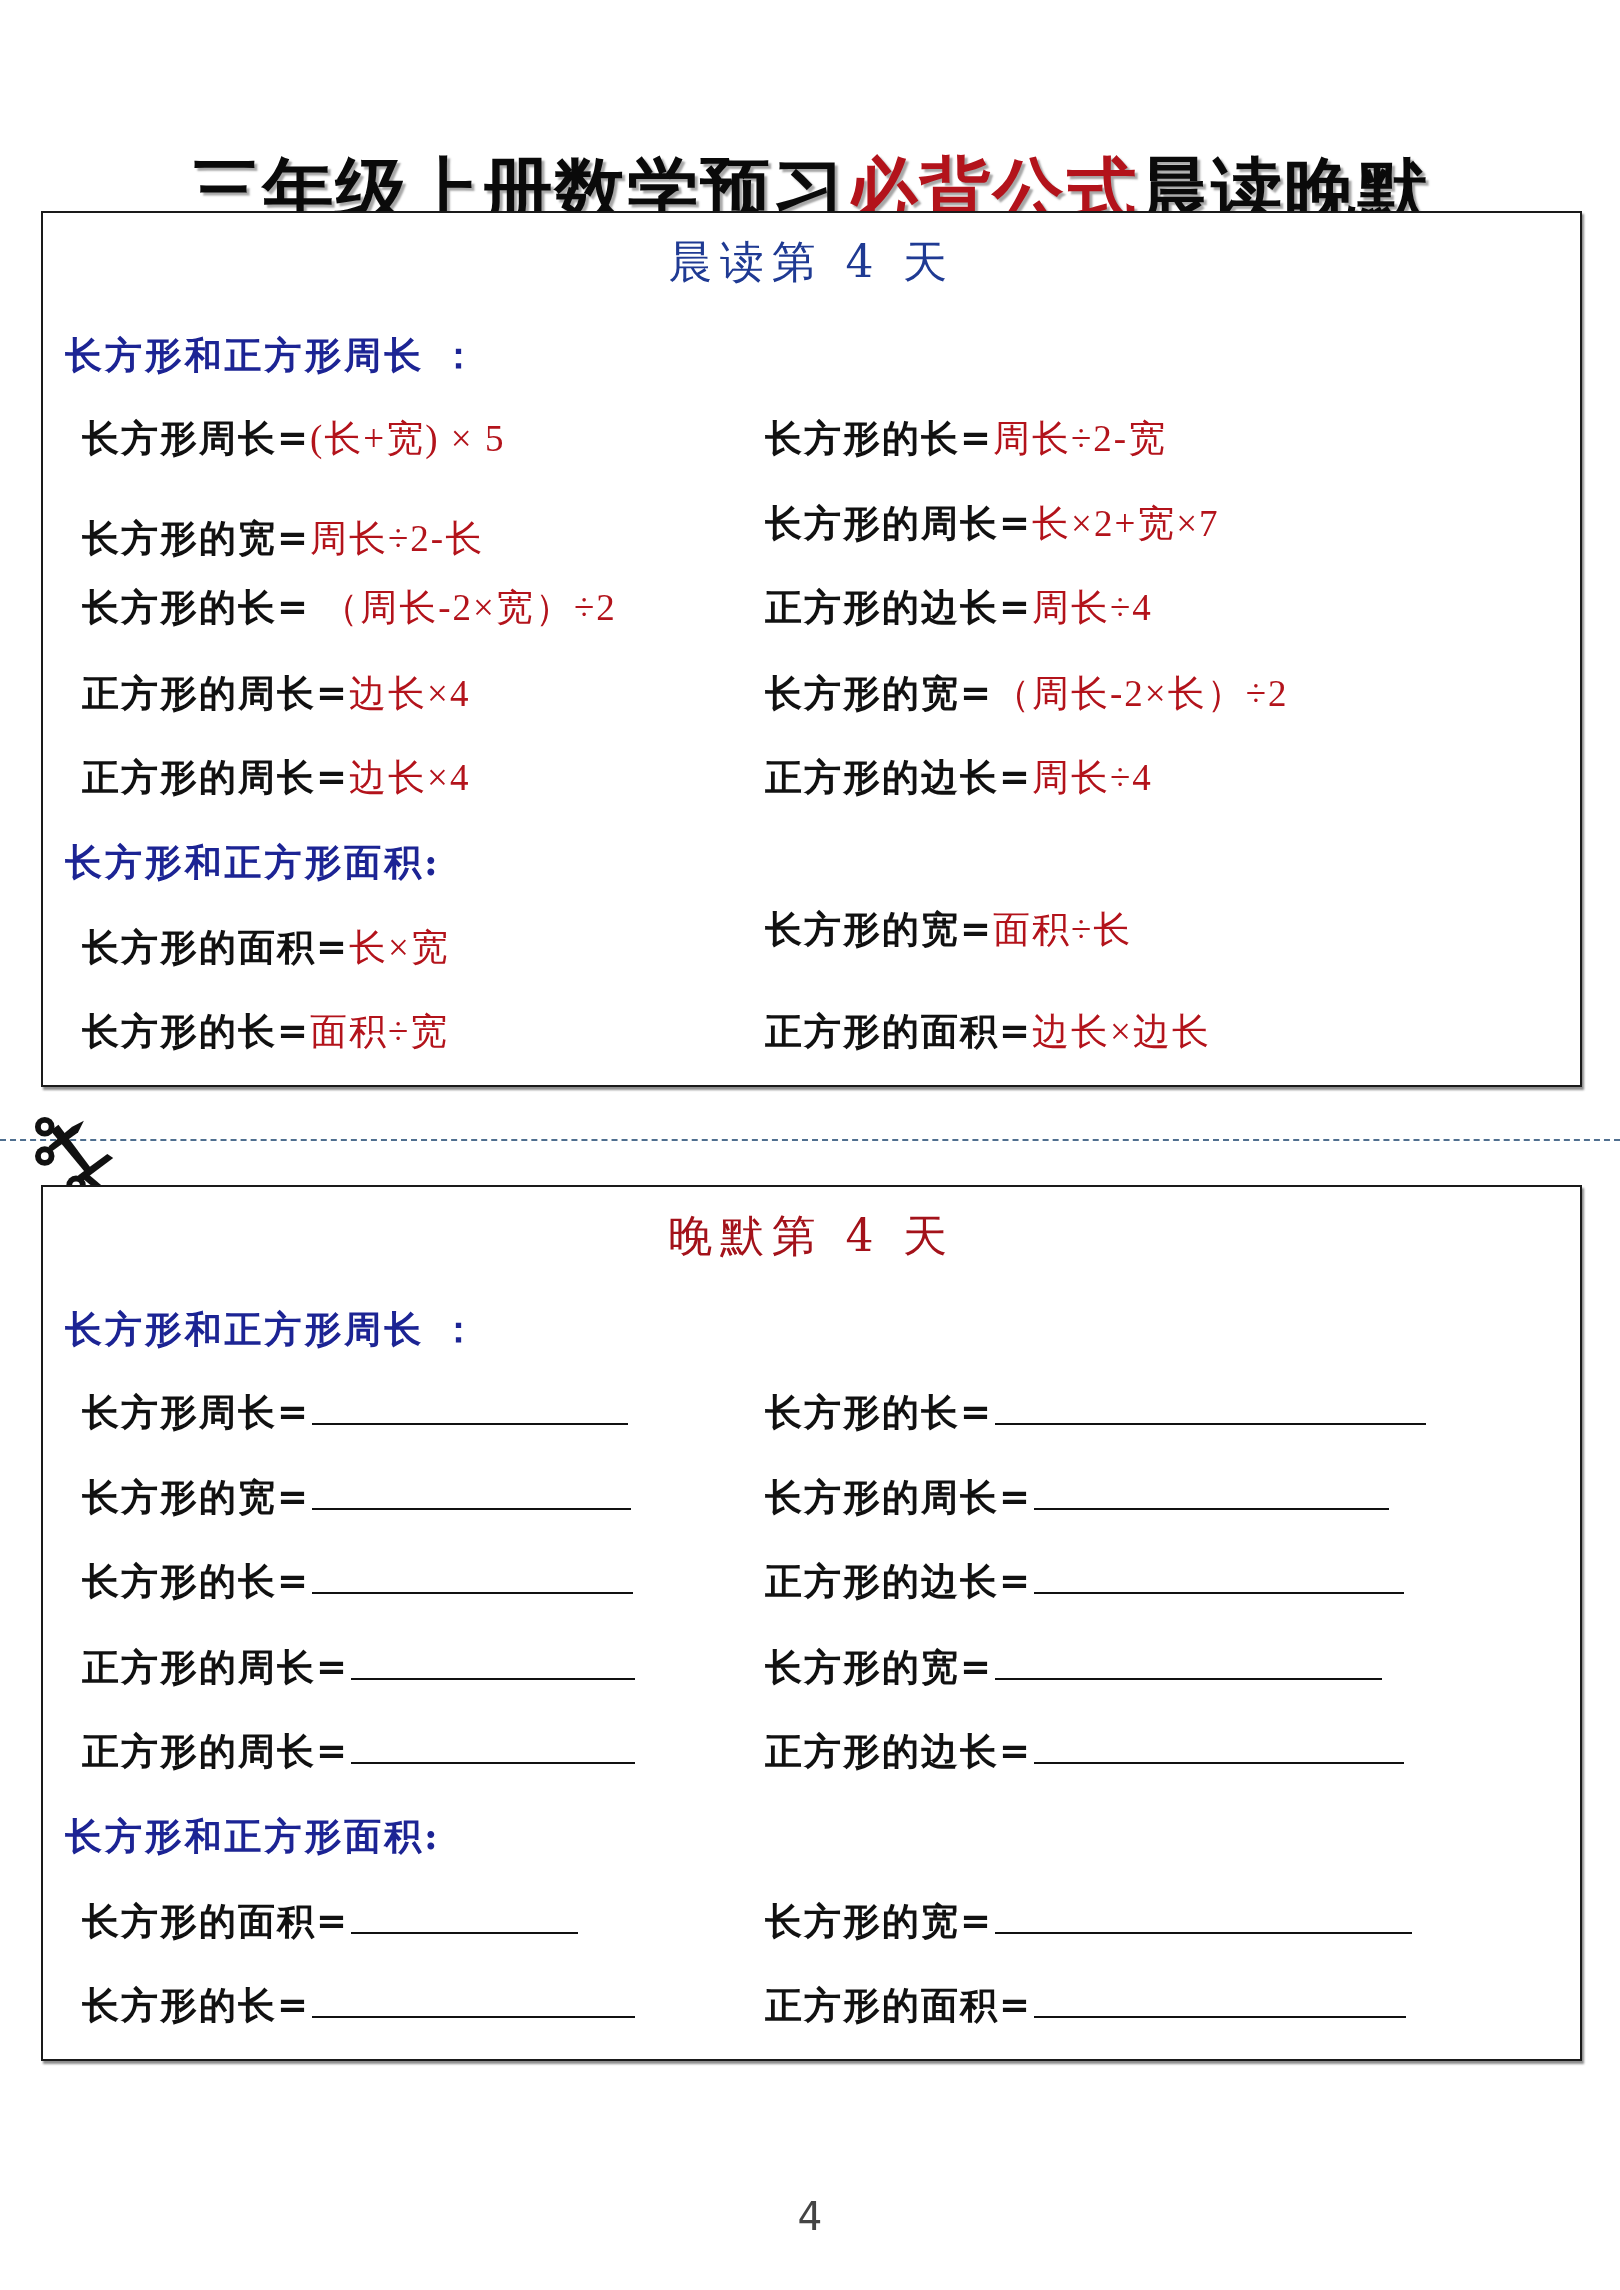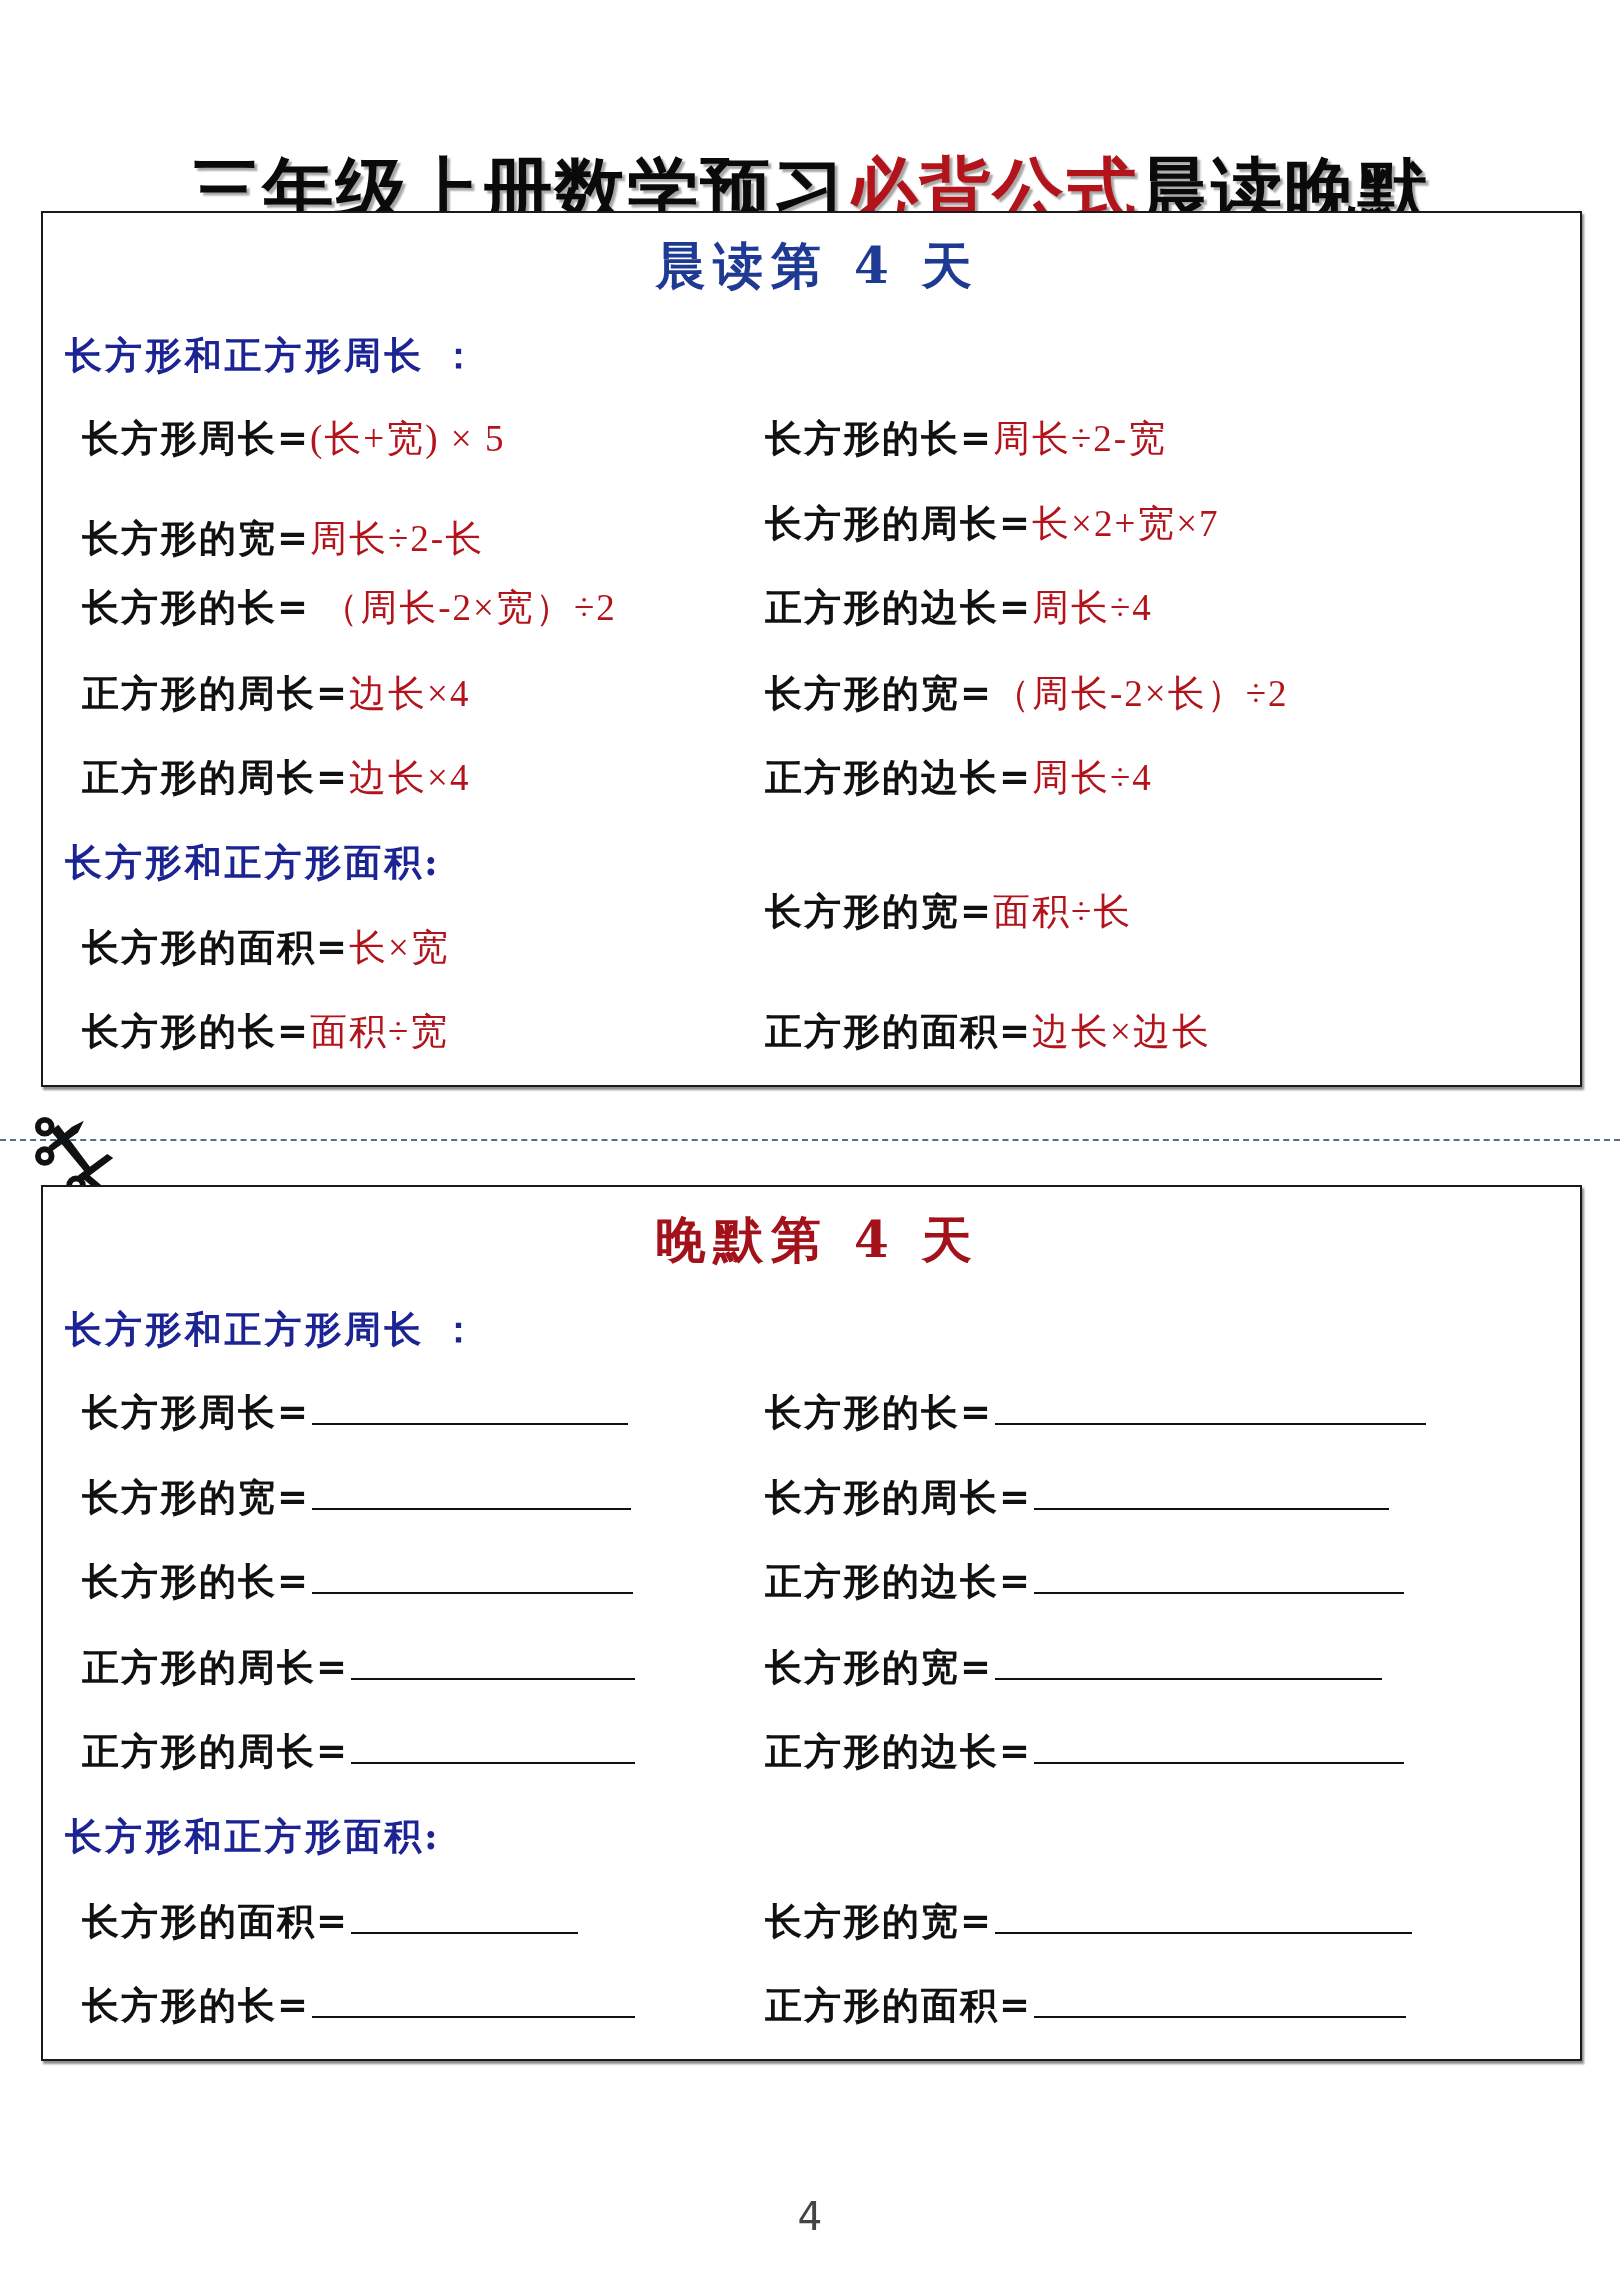--- a/index.html
+++ b/index.html
@@ -24,9 +24,8 @@
   .card.evening { top: 1185px; height: 872px; }
   .card-title {
     position: absolute; left: 0; width: 100%; top: 19.6px;
-    text-align: center; font-size: 50px; font-weight: bold; letter-spacing: 7.8px;
+    text-align: center; font-size: 44px; font-weight: normal; letter-spacing: 7.8px;
     font-family: "DejaVu Serif", "Liberation Serif", serif;
-    padding-left: 6px;
   }
   .morning .card-title { color: #1f3a93; }
   .evening .card-title { color: #a3121a; }

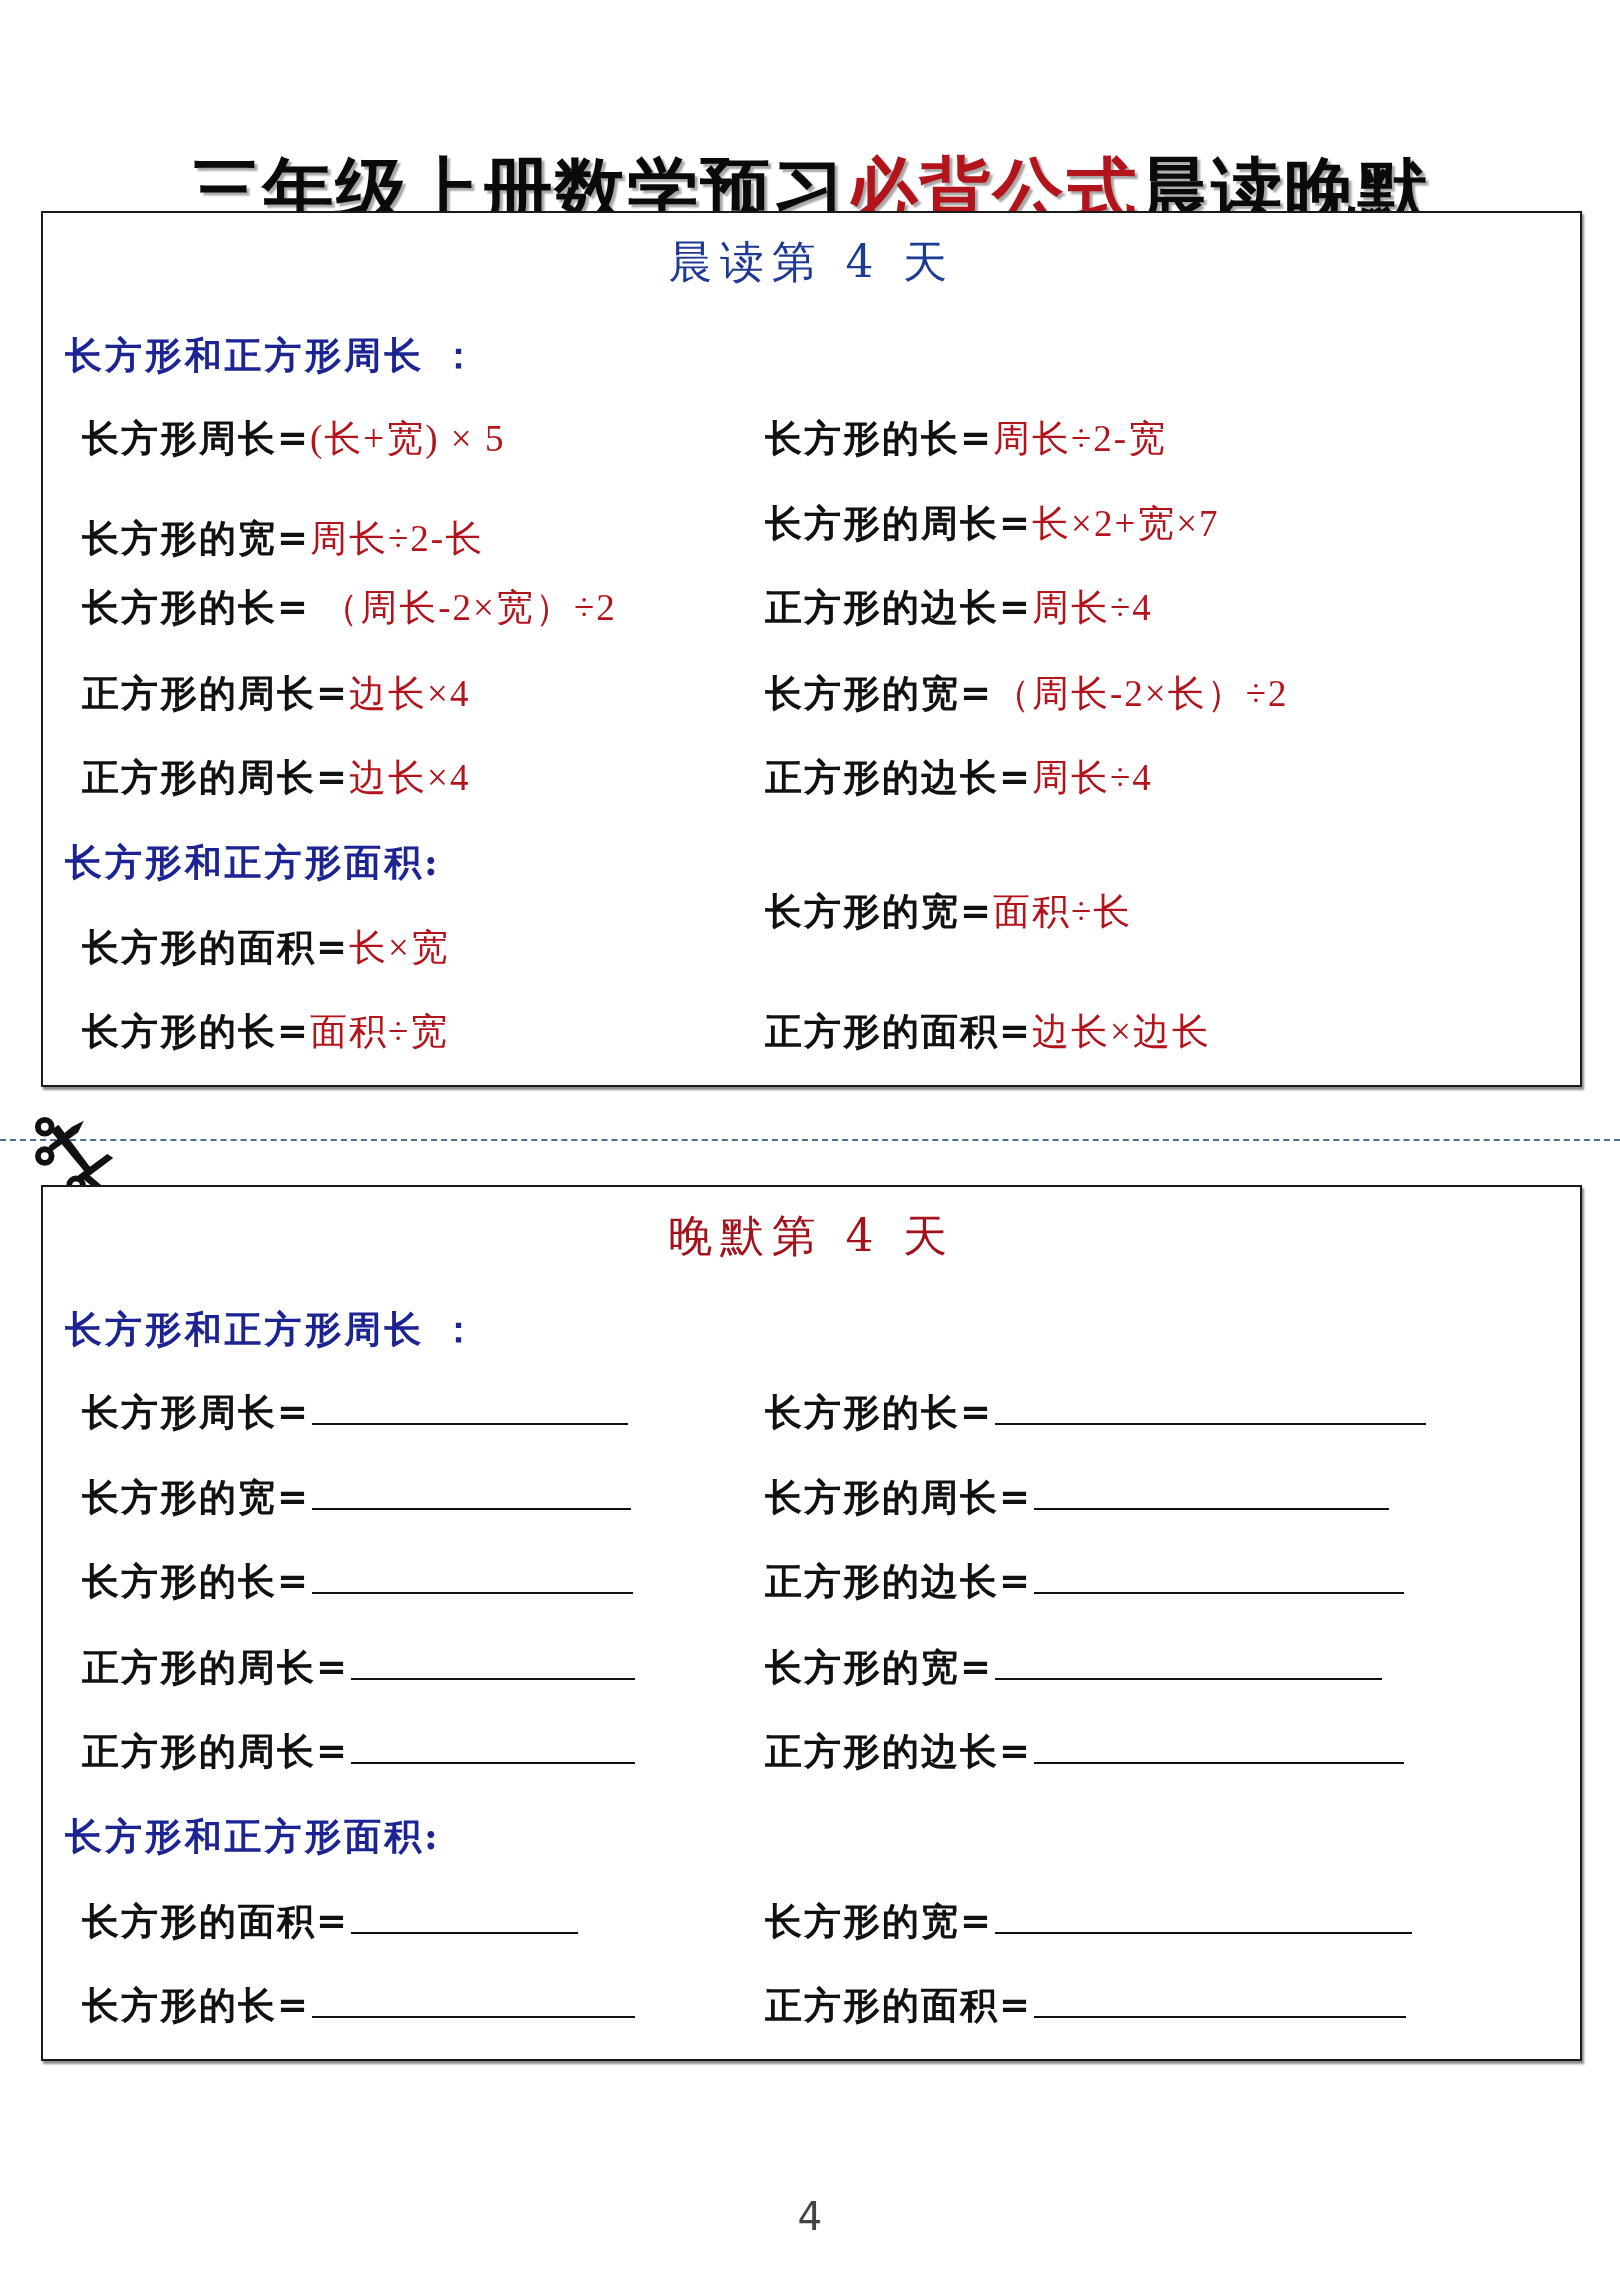--- a/index.html
+++ b/index.html
@@ -85,7 +85,7 @@
   <div class="section-heading" style="top:625px">长方形和正方形面积:</div>
 
   <div class="row col-left" style="top:710px"><span class="label">长方形的面积=</span><span class="answer">长×宽</span></div>
-  <div class="row col-right" style="top:674px"><span class="label">长方形的宽=</span><span class="answer">面积÷长</span></div>
+  <div class="row col-right" style="top:692px"><span class="label">长方形的宽=</span><span class="answer">面积÷长</span></div>
 
   <div class="row col-left" style="top:794px"><span class="label">长方形的长=</span><span class="answer">面积÷宽</span></div>
   <div class="row col-right" style="top:794px"><span class="label">正方形的面积=</span><span class="answer">边长×边长</span></div>

